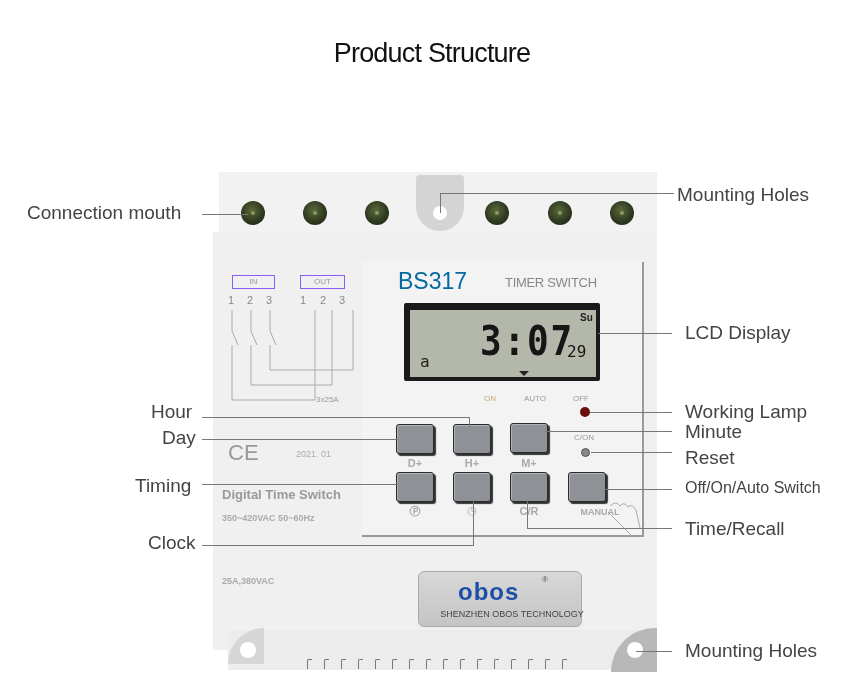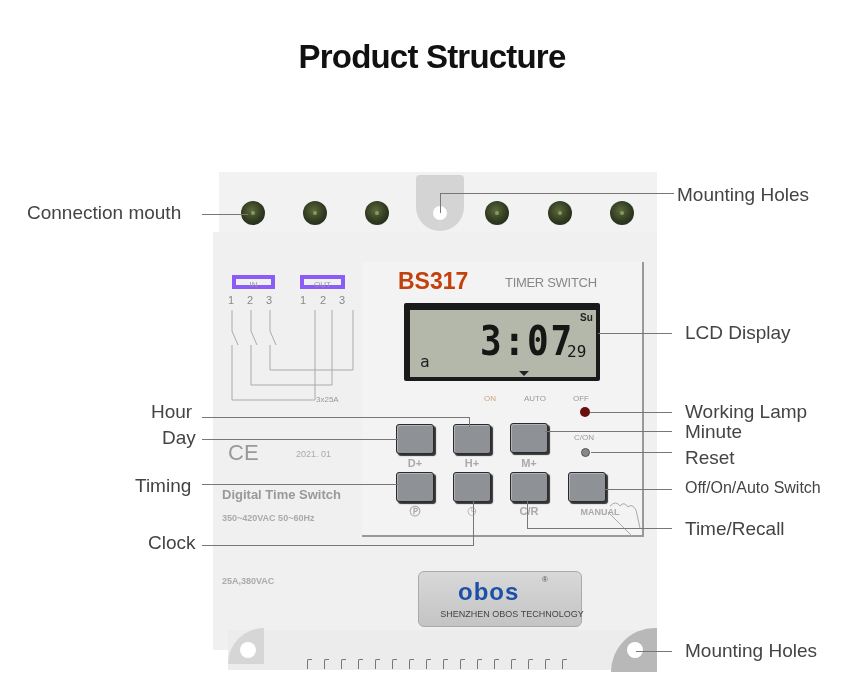--- a/index.html
+++ b/index.html
@@ -7,7 +7,7 @@
   body { position: relative; font-family: "Liberation Sans", "DejaVu Sans", sans-serif; color: #333; }
 
   .title { position: absolute; left: 0; width: 864px; top: 38px; text-align: center;
-    font-size: 33px; font-weight: bold; color: #111; letter-spacing: -0.8px; }
+    font-size: 27px; font-weight: normal; color: #111; letter-spacing: -0.8px; }
 
   .abs { position: absolute; }
 

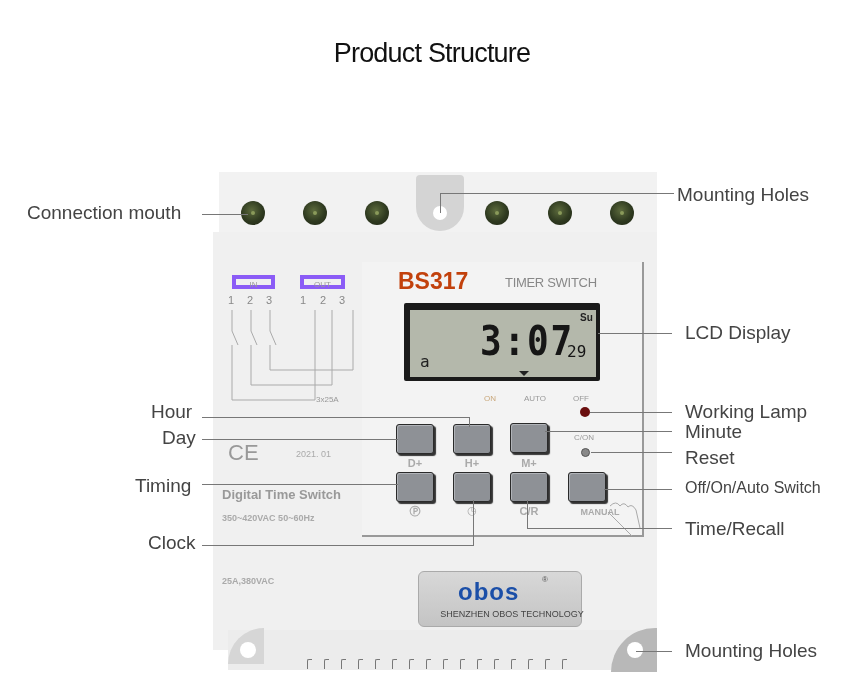--- a/index.html
+++ b/index.html
@@ -33,7 +33,7 @@
   .vent { position: absolute; top: 659px; width: 5px; height: 10px; border: 1.5px solid #777; border-right: none; border-bottom: none; border-radius: 2px 0 0 0; }
 
   
-  .wbox { position: absolute; height: 14px; border: 4px solid #8b5cf6; font-size: 8px; color: #999; text-align: center; line-height: 12px; }
+  .wbox { position: absolute; height: 14px; border: 1px solid #8b5cf6; font-size: 8px; color: #999; text-align: center; line-height: 12px; }
   .wnum { position: absolute; font-size: 11px; color: #888; }
   .wtext { position: absolute; font-size: 8px; color: #999; }
 

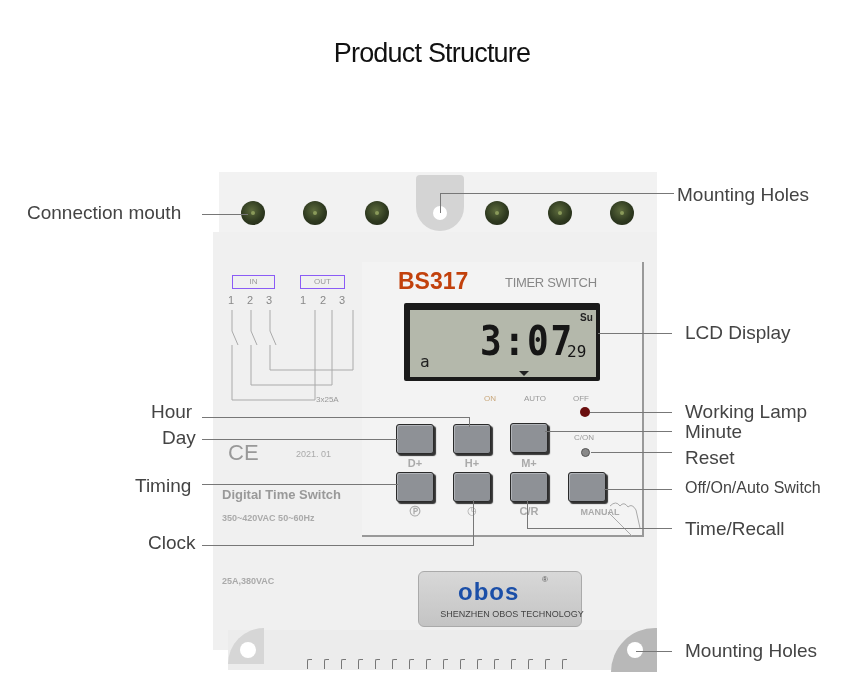--- a/index.html
+++ b/index.html
@@ -40,7 +40,7 @@
   
   .panel { position: absolute; left: 362px; top: 262px; width: 282px; height: 275px;
     border-right: 2px solid #999; border-bottom: 2px solid #999; background: #f3f3f3; }
-  .model { position: absolute; left: 398px; top: 268px; font-size: 23px; color: #c2410c; font-weight: bold; }
+  .model { position: absolute; left: 398px; top: 268px; font-size: 23px; color: #0369a1; font-weight: normal; }
   .model-sub { position: absolute; left: 505px; top: 275px; font-size: 13px; color: #888; letter-spacing: -0.3px; }
   .lcd-frame { position: absolute; left: 404px; top: 303px; width: 196px; height: 78px; background: #1a1a1a; border-radius: 2px; }
   .lcd { position: absolute; left: 410px; top: 310px; width: 186px; height: 67px; background: #b4b8ab; }

